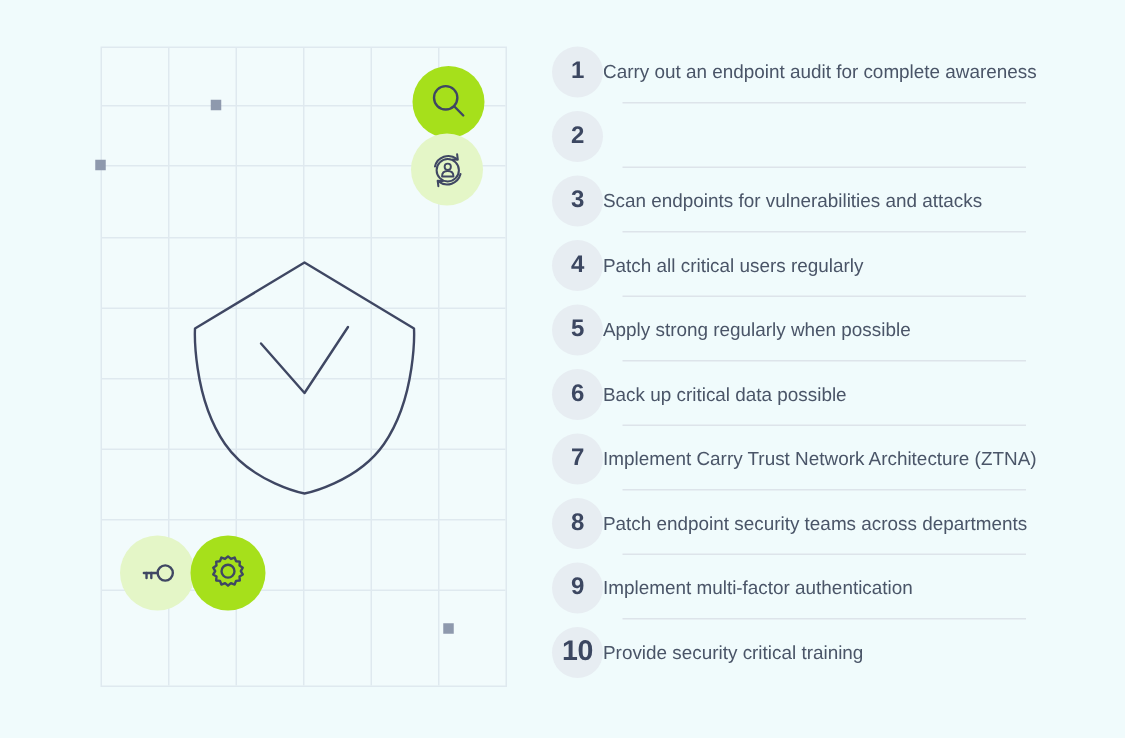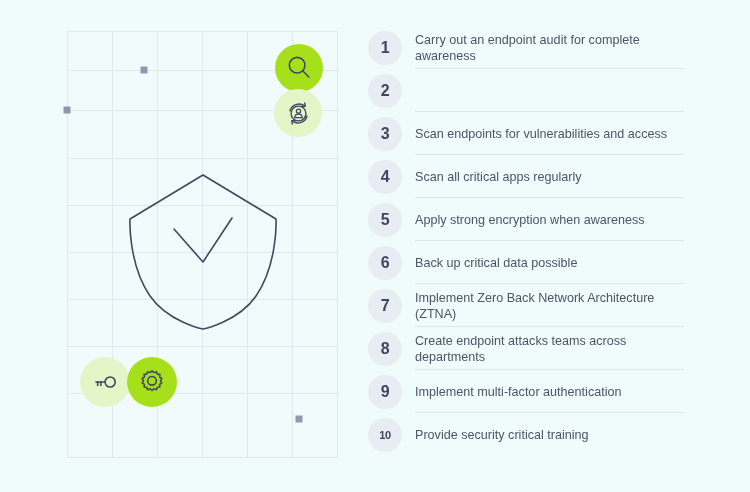--- a/index.html
+++ b/index.html
@@ -120,7 +120,6 @@
   .num-badge.wide { font-size: 11px; }
   .item-text {
     flex: 1 1 auto;
-    margin-left: 13px;
     color: #4a5568;
     font-size: 12.6px;
     line-height: 16px;

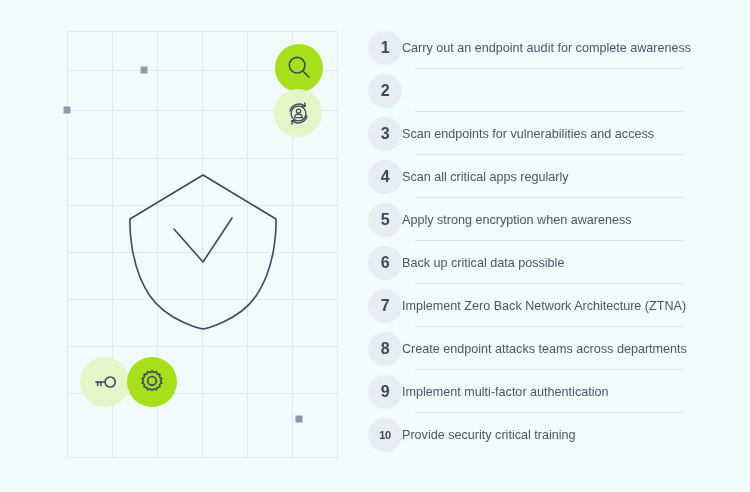--- a/index.html
+++ b/index.html
@@ -234,7 +234,7 @@
     <div class="list-item">
       <div class="item-inner">
         <div class="num-badge">3</div>
-        <div class="item-text">Scan endpoints for vulnerabilities and access</div>
+        <div class="item-text">Scan endpoints for vulnerabilities and attacks</div>
       </div>
       <div class="divider"></div>
     </div>

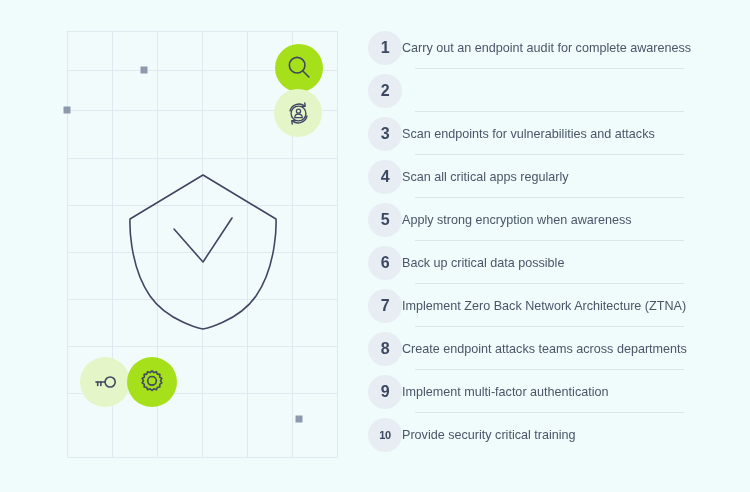--- a/index.html
+++ b/index.html
@@ -242,7 +242,7 @@
     <div class="list-item">
       <div class="item-inner">
         <div class="num-badge">4</div>
-        <div class="item-text">Scan all critical apps regularly</div>
+        <div class="item-text">Patch all critical users regularly</div>
       </div>
       <div class="divider"></div>
     </div>

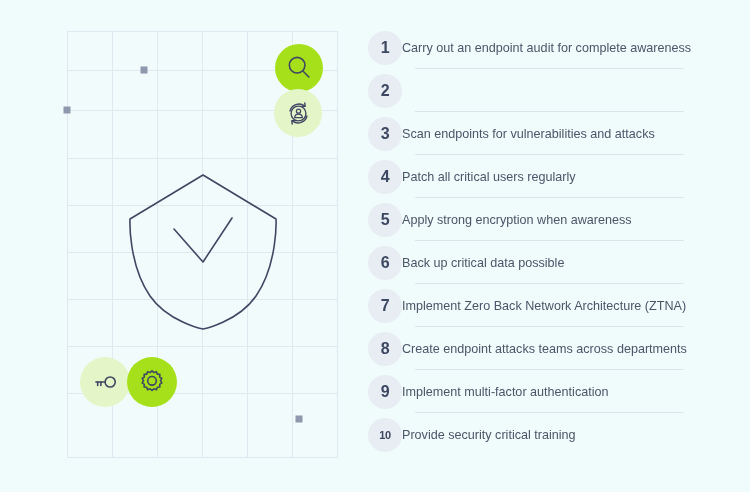--- a/index.html
+++ b/index.html
@@ -250,7 +250,7 @@
     <div class="list-item">
       <div class="item-inner">
         <div class="num-badge">5</div>
-        <div class="item-text">Apply strong encryption when awareness</div>
+        <div class="item-text">Apply strong regularly when possible</div>
       </div>
       <div class="divider"></div>
     </div>

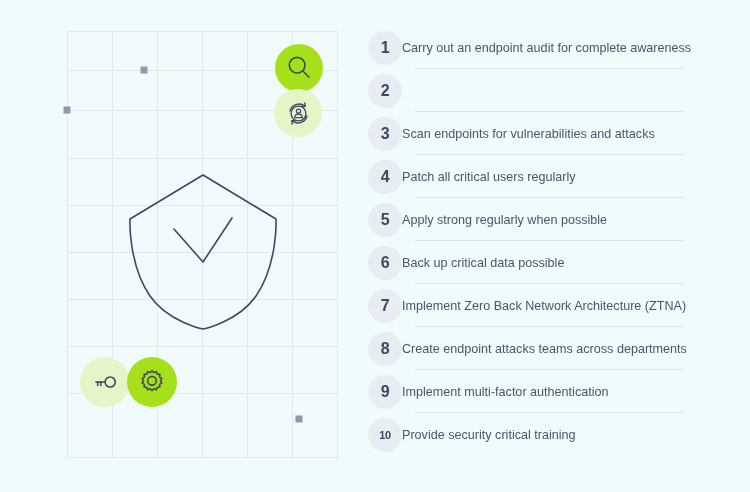--- a/index.html
+++ b/index.html
@@ -266,7 +266,7 @@
     <div class="list-item">
       <div class="item-inner">
         <div class="num-badge">7</div>
-        <div class="item-text">Implement Zero Back Network Architecture (ZTNA)</div>
+        <div class="item-text">Implement Carry Trust Network Architecture (ZTNA)</div>
       </div>
       <div class="divider"></div>
     </div>

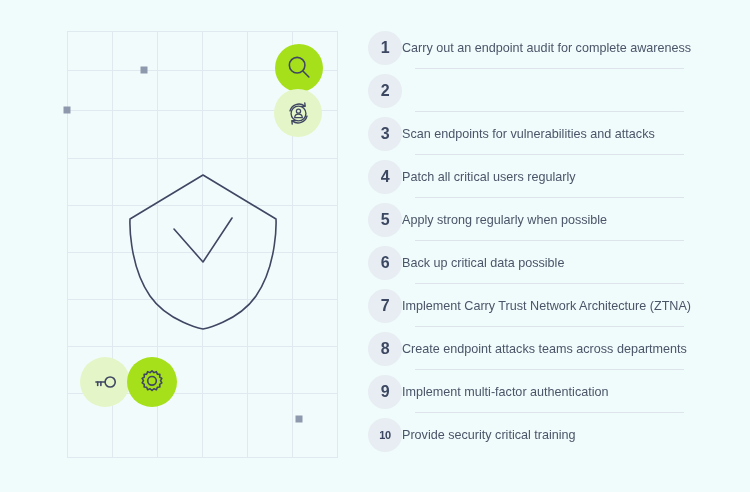--- a/index.html
+++ b/index.html
@@ -274,7 +274,7 @@
     <div class="list-item">
       <div class="item-inner">
         <div class="num-badge">8</div>
-        <div class="item-text">Create endpoint attacks teams across departments</div>
+        <div class="item-text">Patch endpoint security teams across departments</div>
       </div>
       <div class="divider"></div>
     </div>

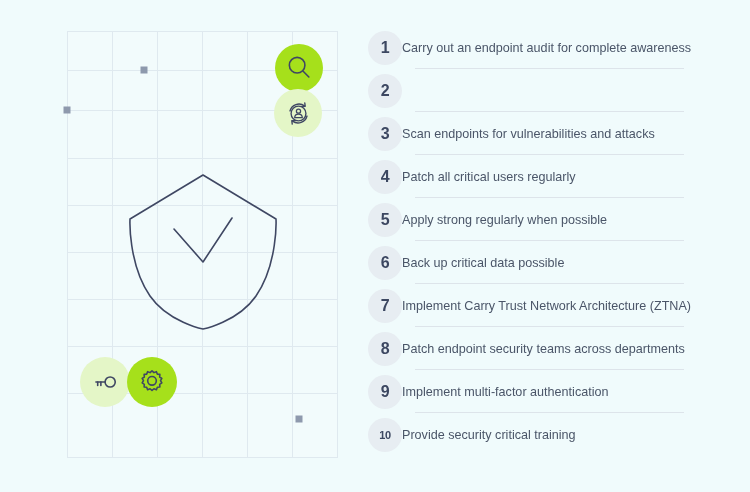--- a/index.html
+++ b/index.html
@@ -117,7 +117,7 @@
     justify-content: center;
     letter-spacing: -0.3px;
   }
-  .num-badge.wide { font-size: 11px; }
+  .num-badge.wide { font-size: 19px; }
   .item-text {
     flex: 1 1 auto;
     color: #4a5568;

